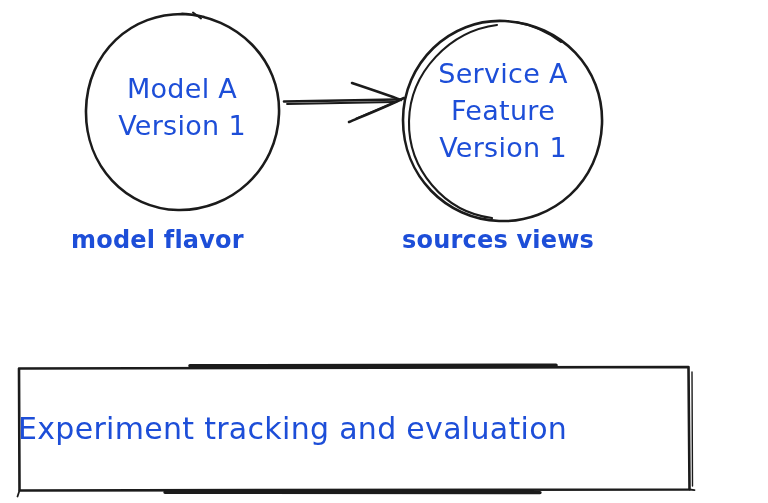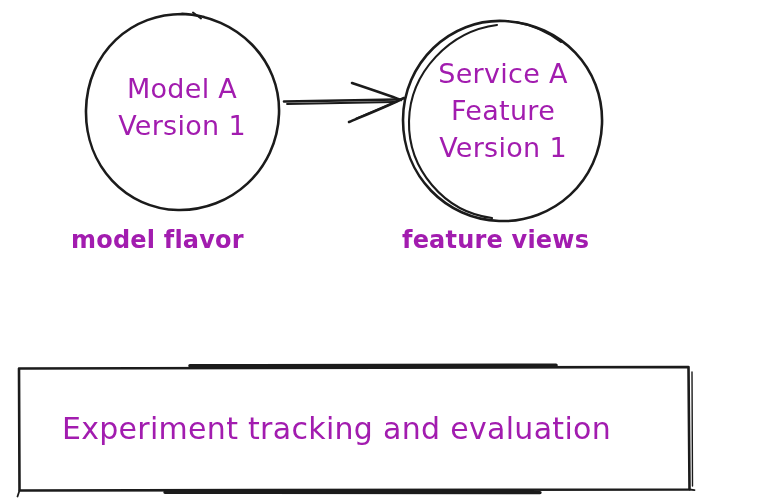--- a/index.html
+++ b/index.html
@@ -26,7 +26,7 @@
   .txt {
     position: absolute;
     white-space: nowrap;
-    color: #a21caf;
+    color: #1d4ed8;
   }
   .node-label {
     text-align: center;

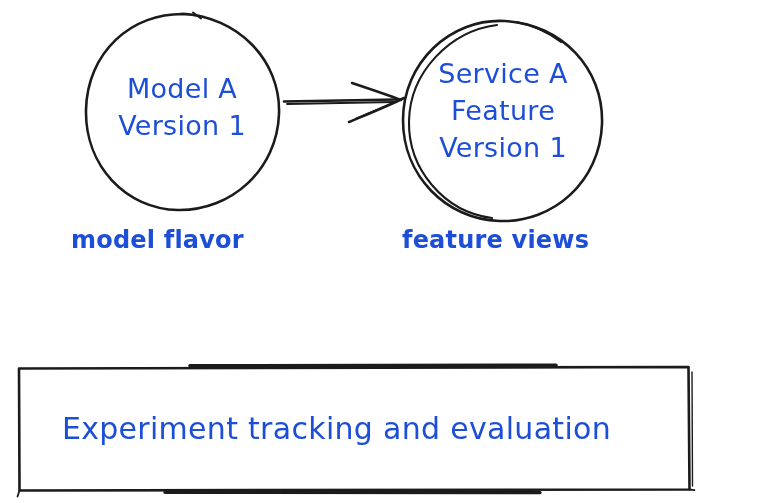--- a/index.html
+++ b/index.html
@@ -131,7 +131,7 @@
   </div>
 
   <div id="feature-caption" class="txt caption">
-    <div>feature views</div>
+    <div>sources views</div>
   </div>
 
   <div id="bottom-box-label-wrap">

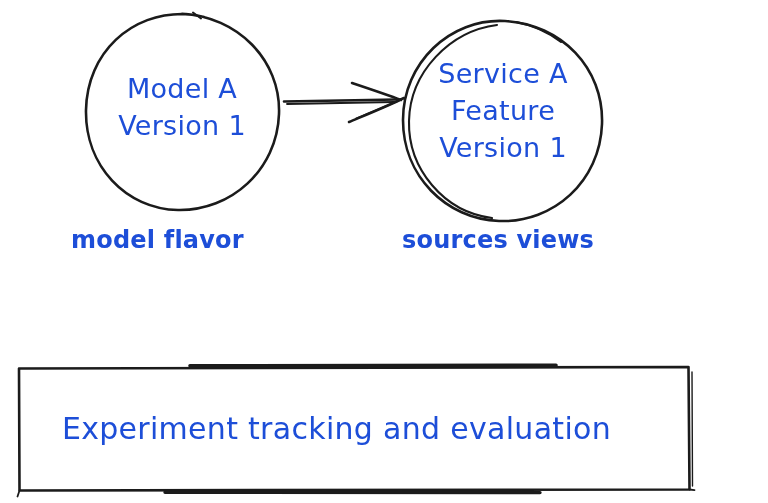--- a/index.html
+++ b/index.html
@@ -66,7 +66,7 @@
     height: 125px;
     display: flex;
     align-items: center;
-    justify-content: flex-end;
+    justify-content: flex-start;
   }
   #bottom-box-label {
     position: static;

